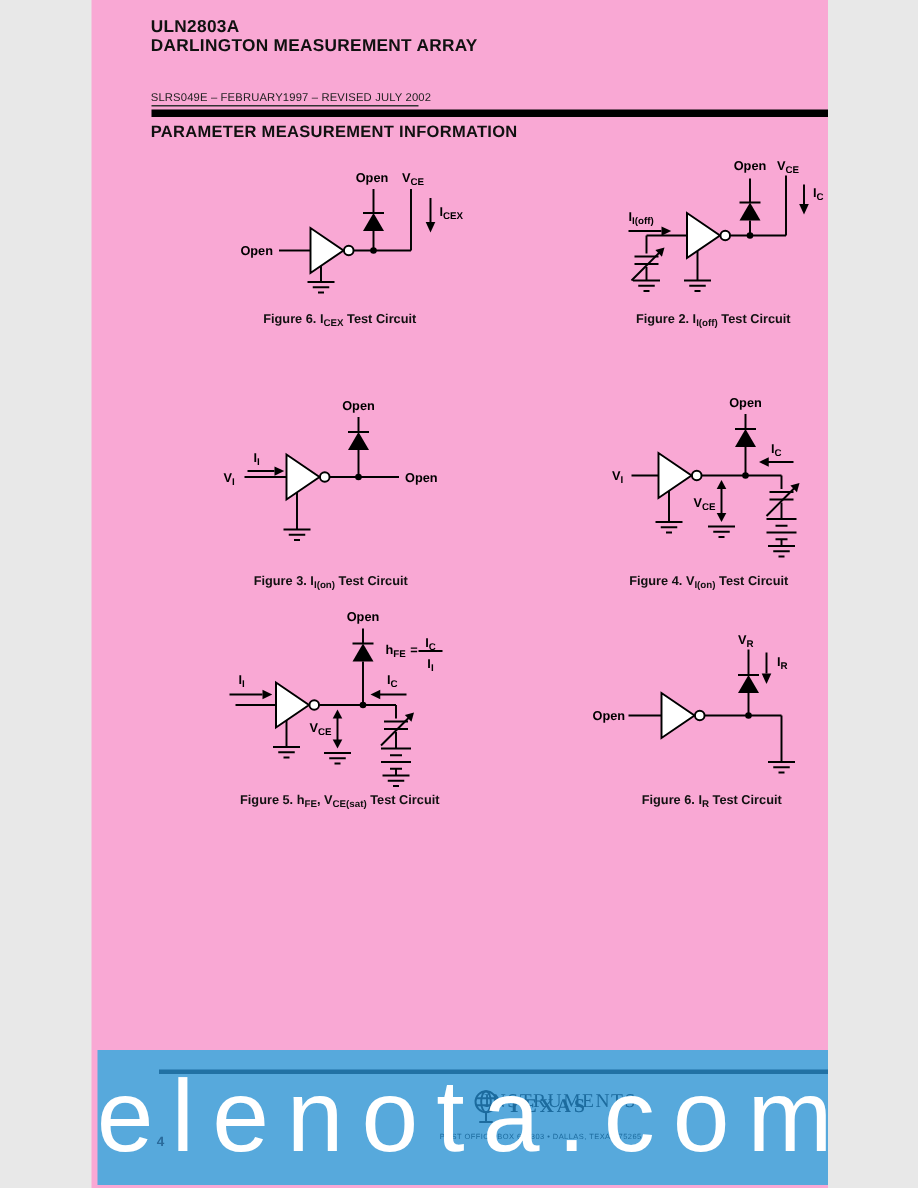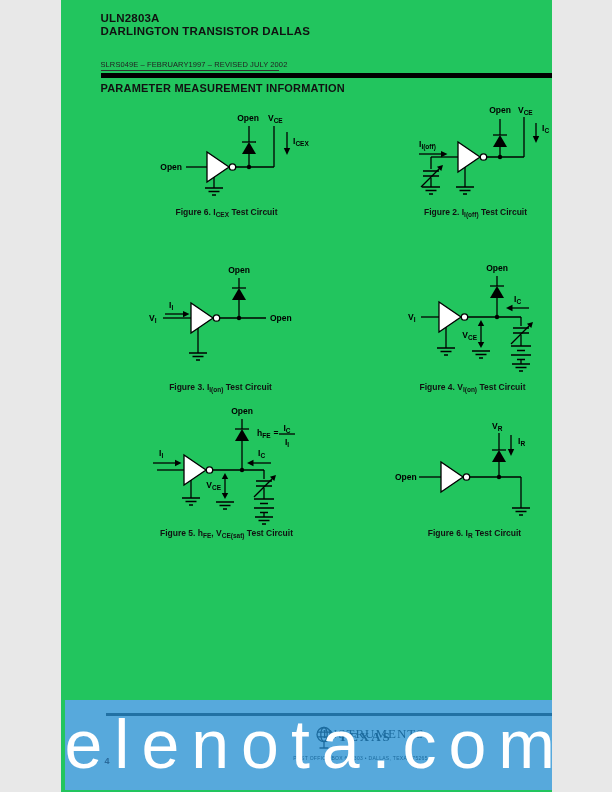--- a/index.html
+++ b/index.html
@@ -3,7 +3,7 @@
 <meta charset="utf-8">
 <style>
   html,body{margin:0;padding:0;background:#e8e8e8}
-  .page{position:relative;width:491px;height:792px;margin:0 auto;background:#22c55e;
+  .page{position:relative;width:491px;height:792px;margin:0 auto;background:#f9a8d4;
         font-family:"Liberation Sans",sans-serif;color:#111;overflow:hidden}
   .abs{position:absolute}
   .part{font-weight:bold;font-size:11.5px;letter-spacing:.2px}

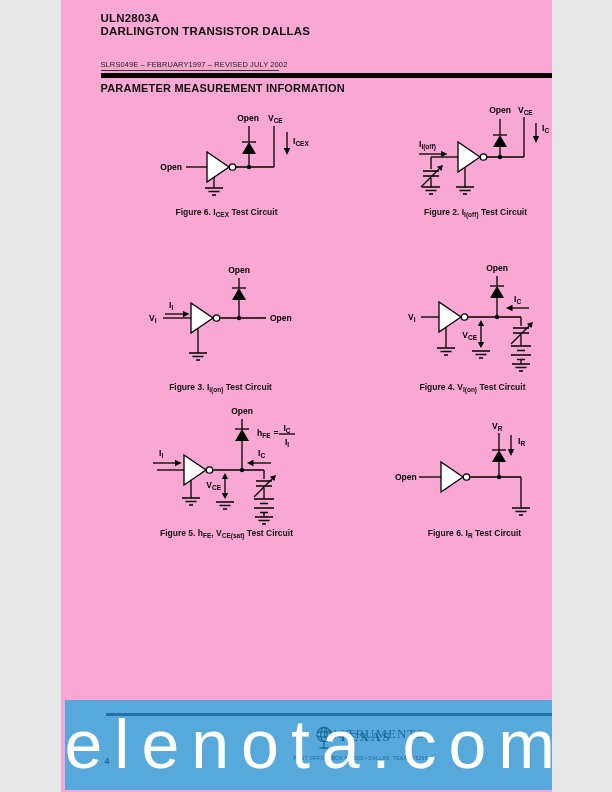--- a/index.html
+++ b/index.html
@@ -41,7 +41,7 @@
 <div class="page">
 
   <div class="abs part" style="left:40px;top:12px">ULN2803A</div>
-  <div class="abs dtitle" style="left:40px;top:25px">DARLINGTON TRANSISTOR DALLAS</div>
+  <div class="abs dtitle" style="left:40px;top:25px">DARLINGTON MEASUREMENT ARRAY</div>
   <div class="abs docline" style="left:40px;top:60px">SLRS049E – FEBRUARY1997 – REVISED JULY 2002</div>
   <div class="abs thinrule" style="left:40px;top:70px;width:178px"></div>
   <div class="abs bar" style="left:40px;top:73px;width:531px"></div>

